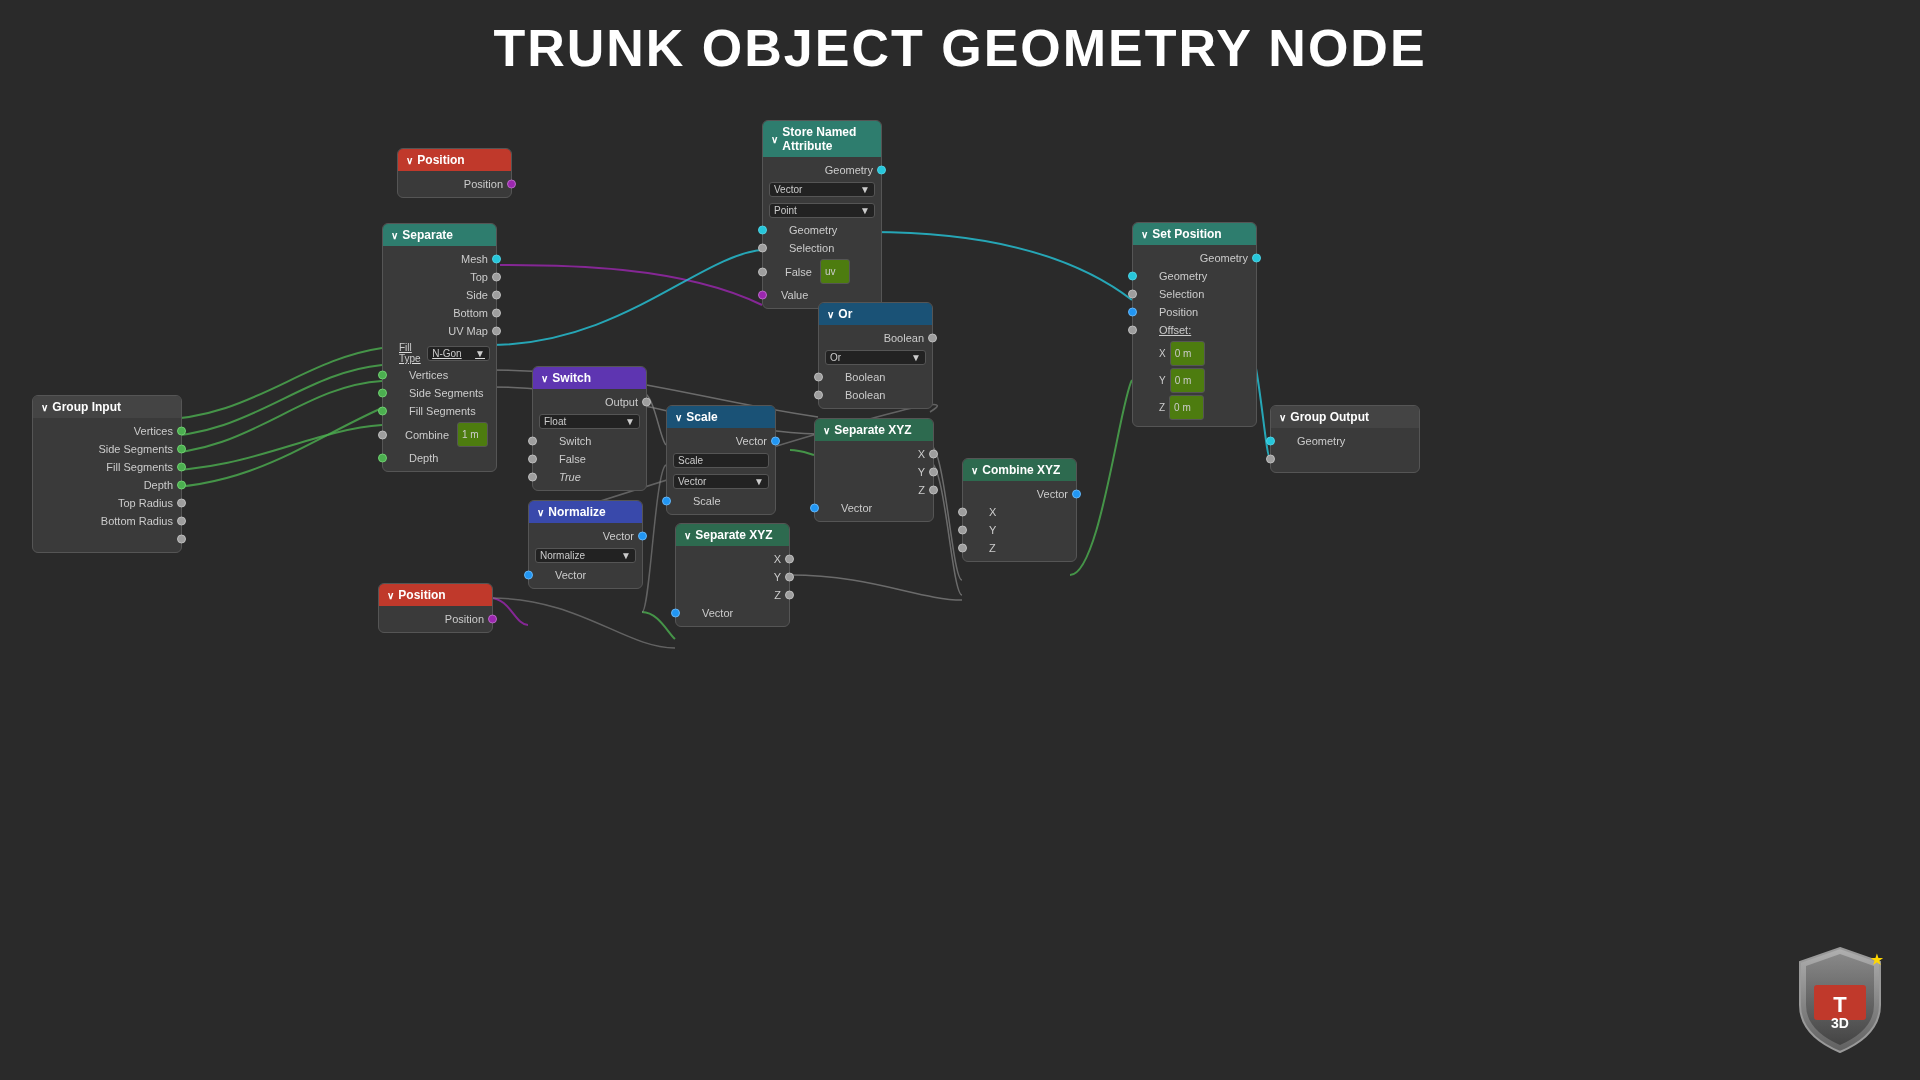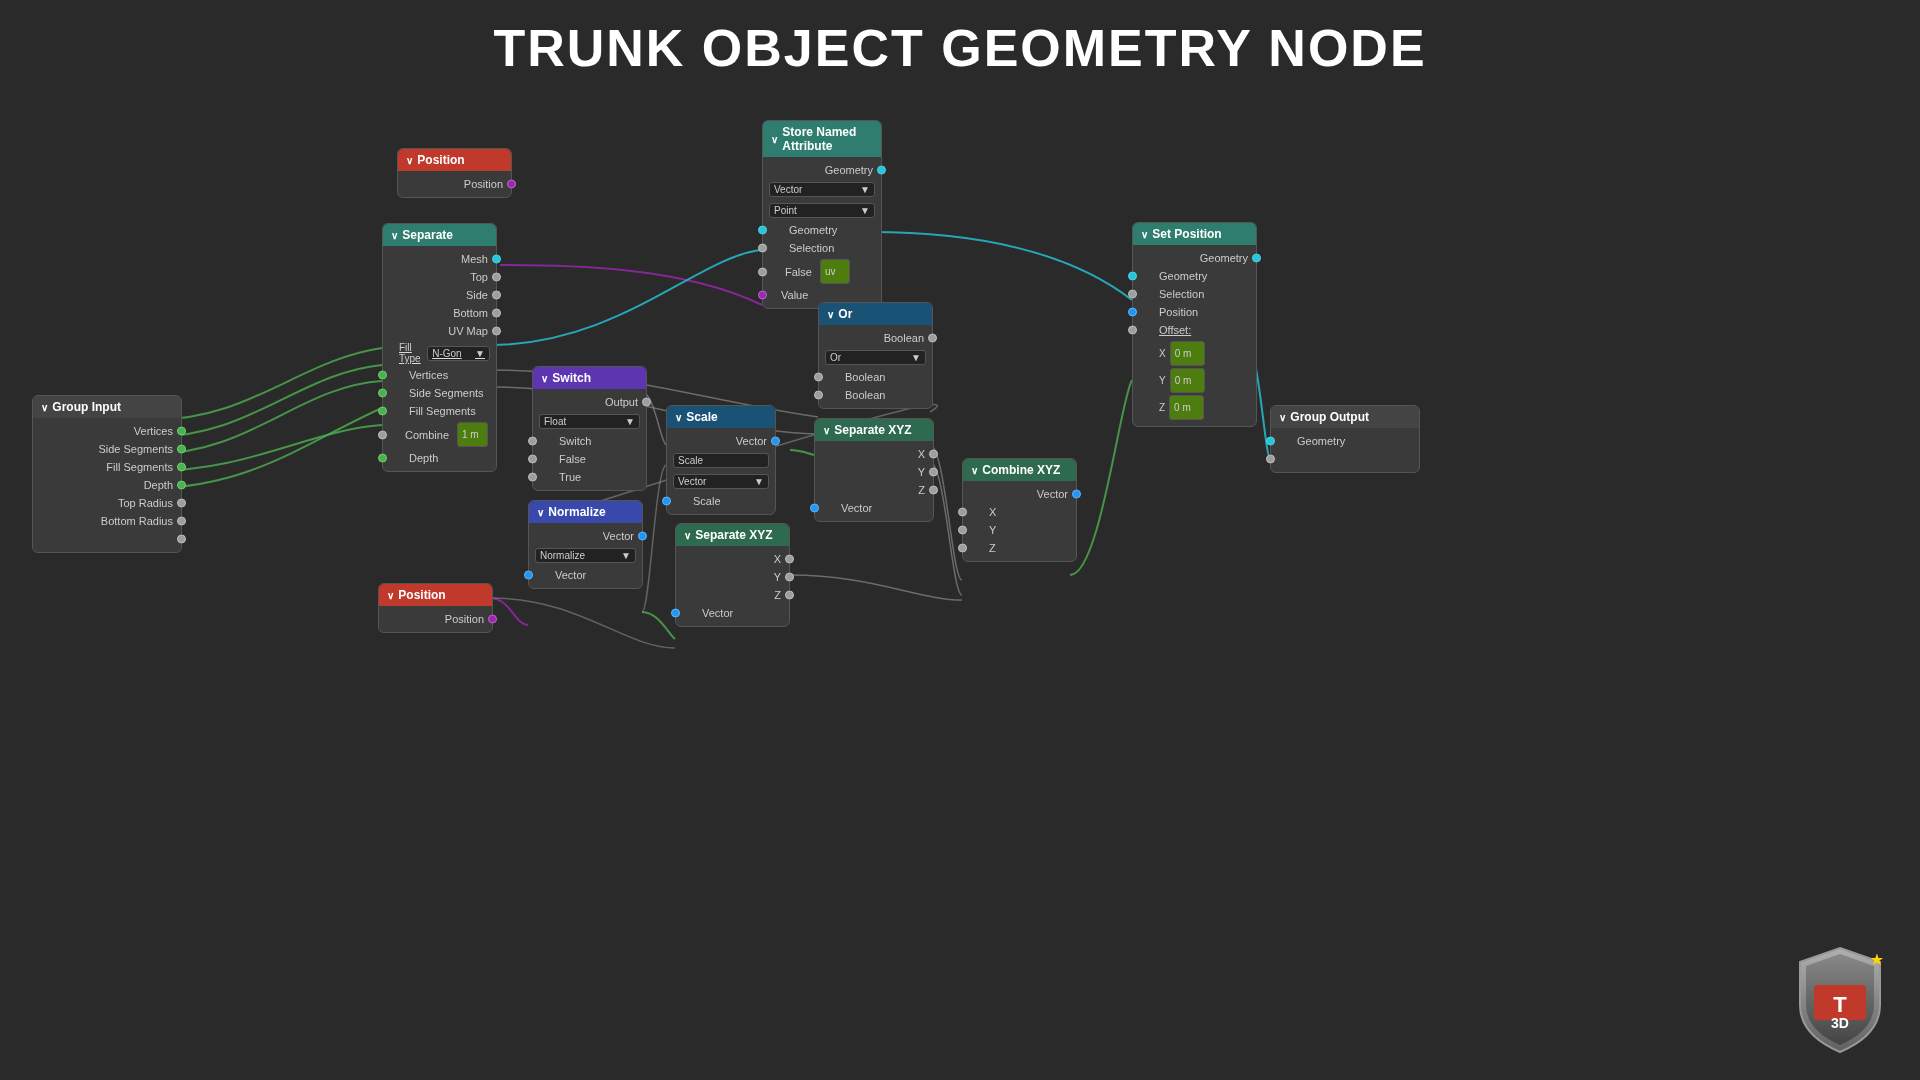--- a/index.html
+++ b/index.html
@@ -378,7 +378,7 @@
       </div>
       <div class="node-row has-input">
         <div class="socket left gray"></div>
-        <span class="label" style="margin-left:8px;">True</span>
+        <span class="label" style="margin-left:8px;font-style:italic;">True</span>
       </div>
     </div>
   </div>

